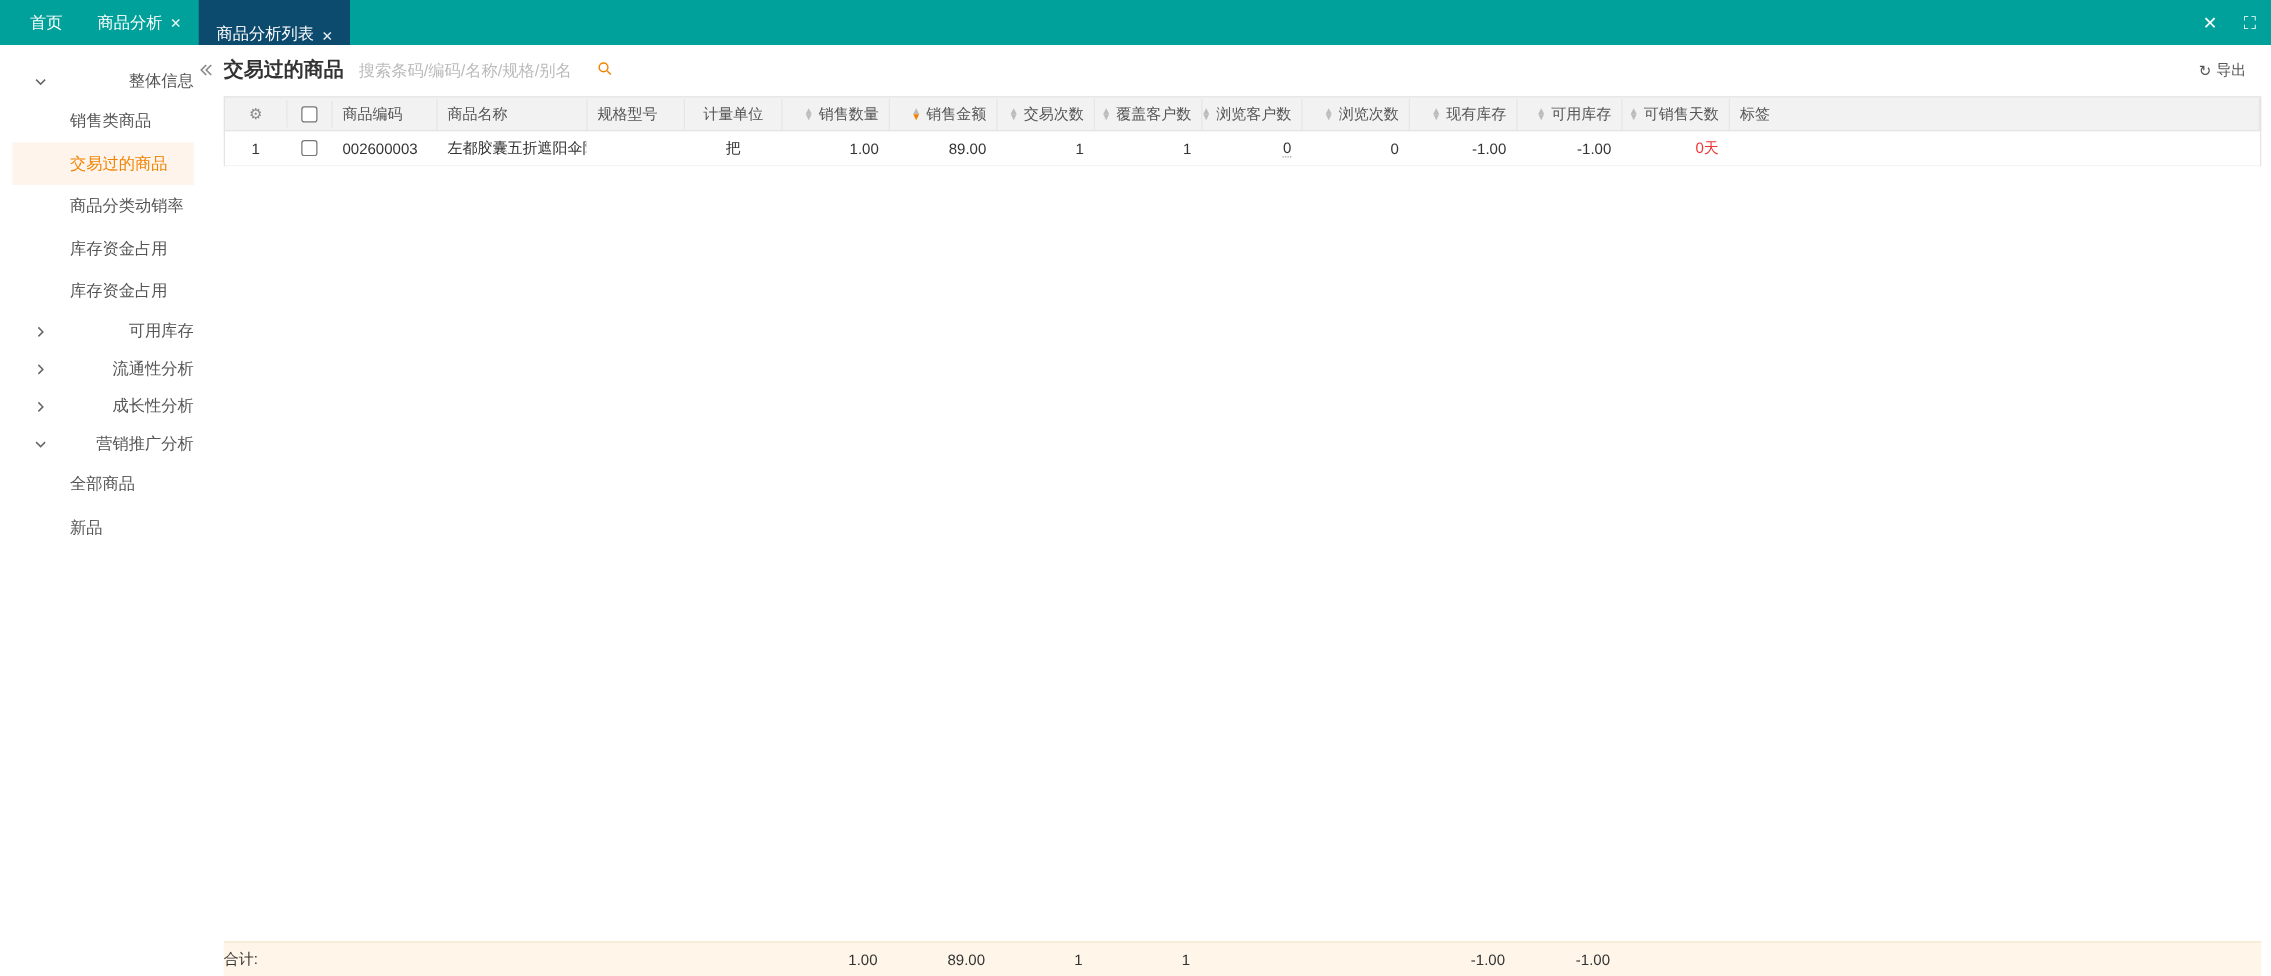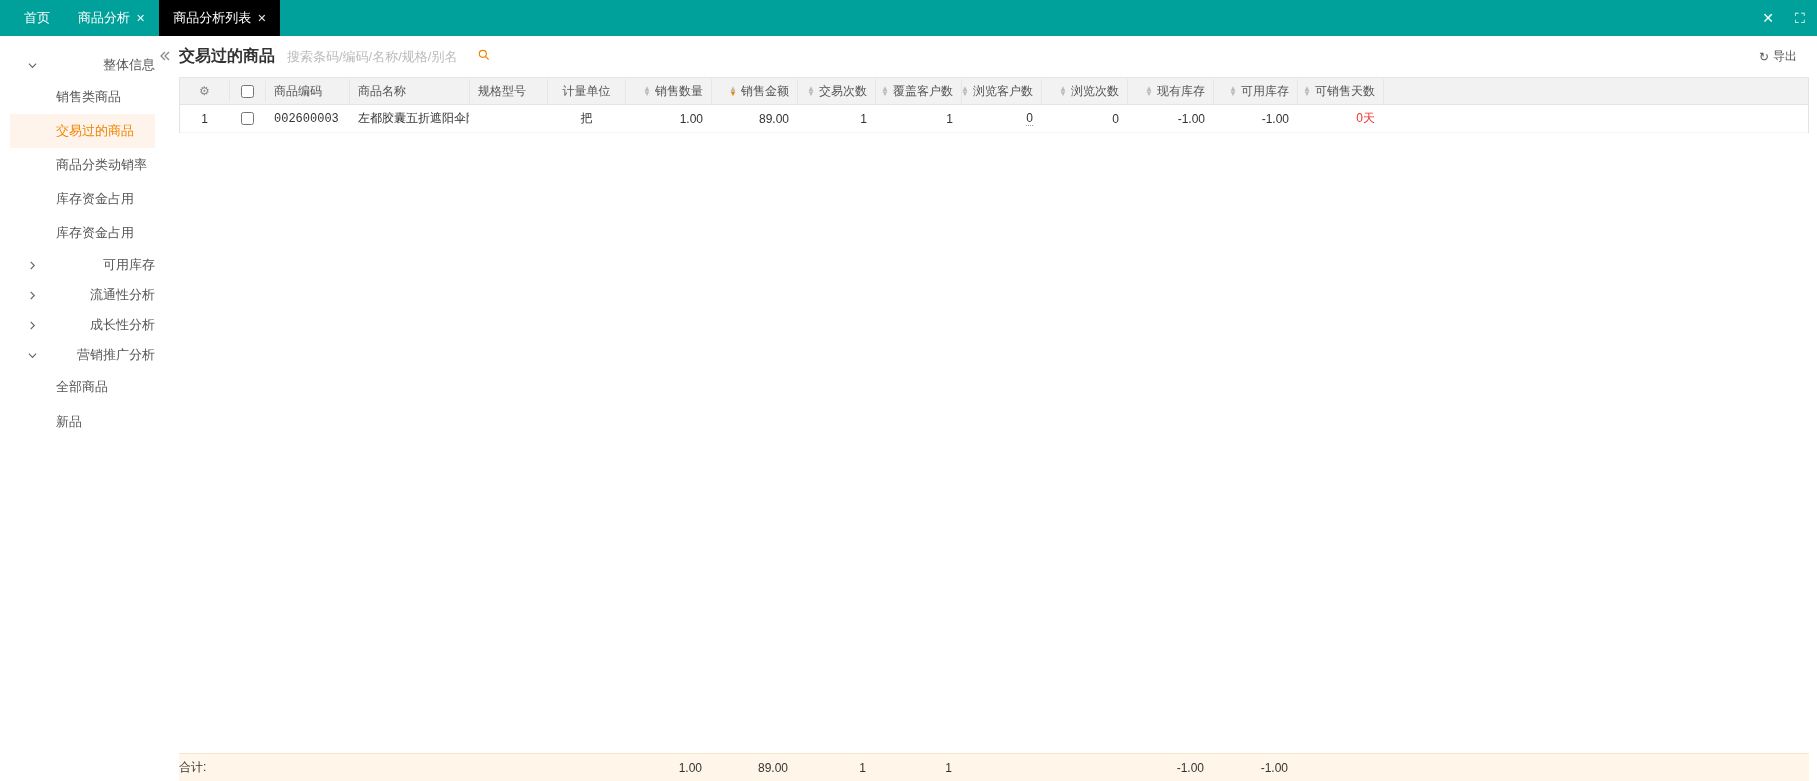--- a/index.html
+++ b/index.html
@@ -33,7 +33,8 @@
     position: relative;
   }
   .topbar .tab.active {
-    background: #000000;
+    background: #0c4a6e;
+    align-items: flex-end;
   }
   .topbar .tab .close-x {
     margin-left: 6px;

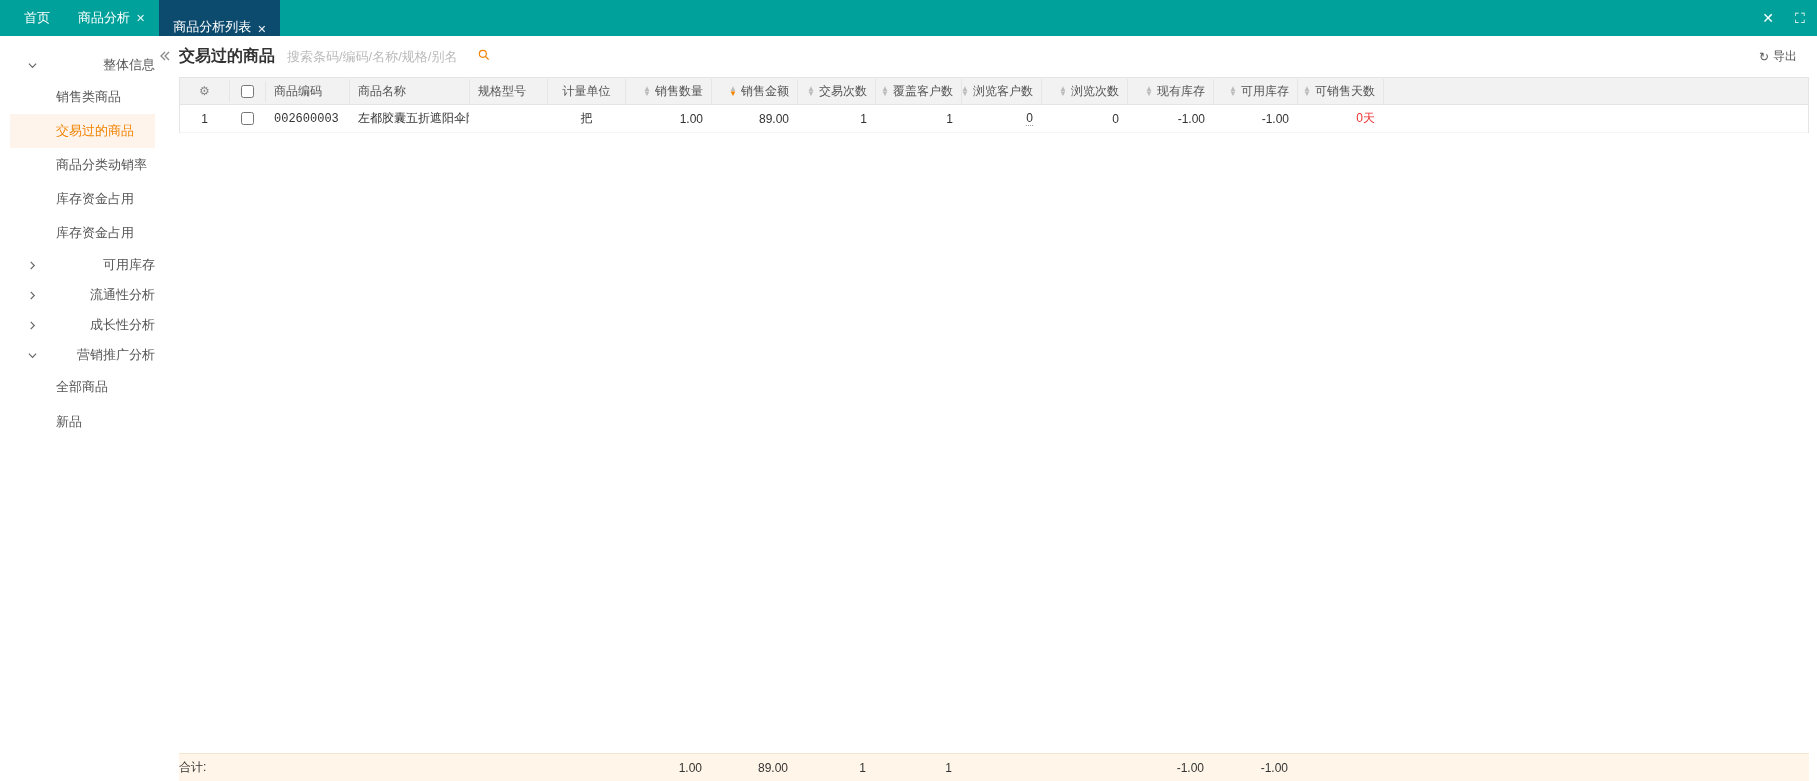--- a/index.html
+++ b/index.html
@@ -187,7 +187,7 @@
 
   .col-idx   { width: 50px; justify-content: center; }
   .col-chk   { width: 36px; justify-content: center; }
-  .col-code  { width: 84px; font-family: Liberation Mono, monospace; }
+  .col-code  { width: 84px; }
   .col-name  { width: 120px; }
   .col-spec  { width: 78px; text-align: right; }
   .col-unit  { width: 78px; justify-content: center; }

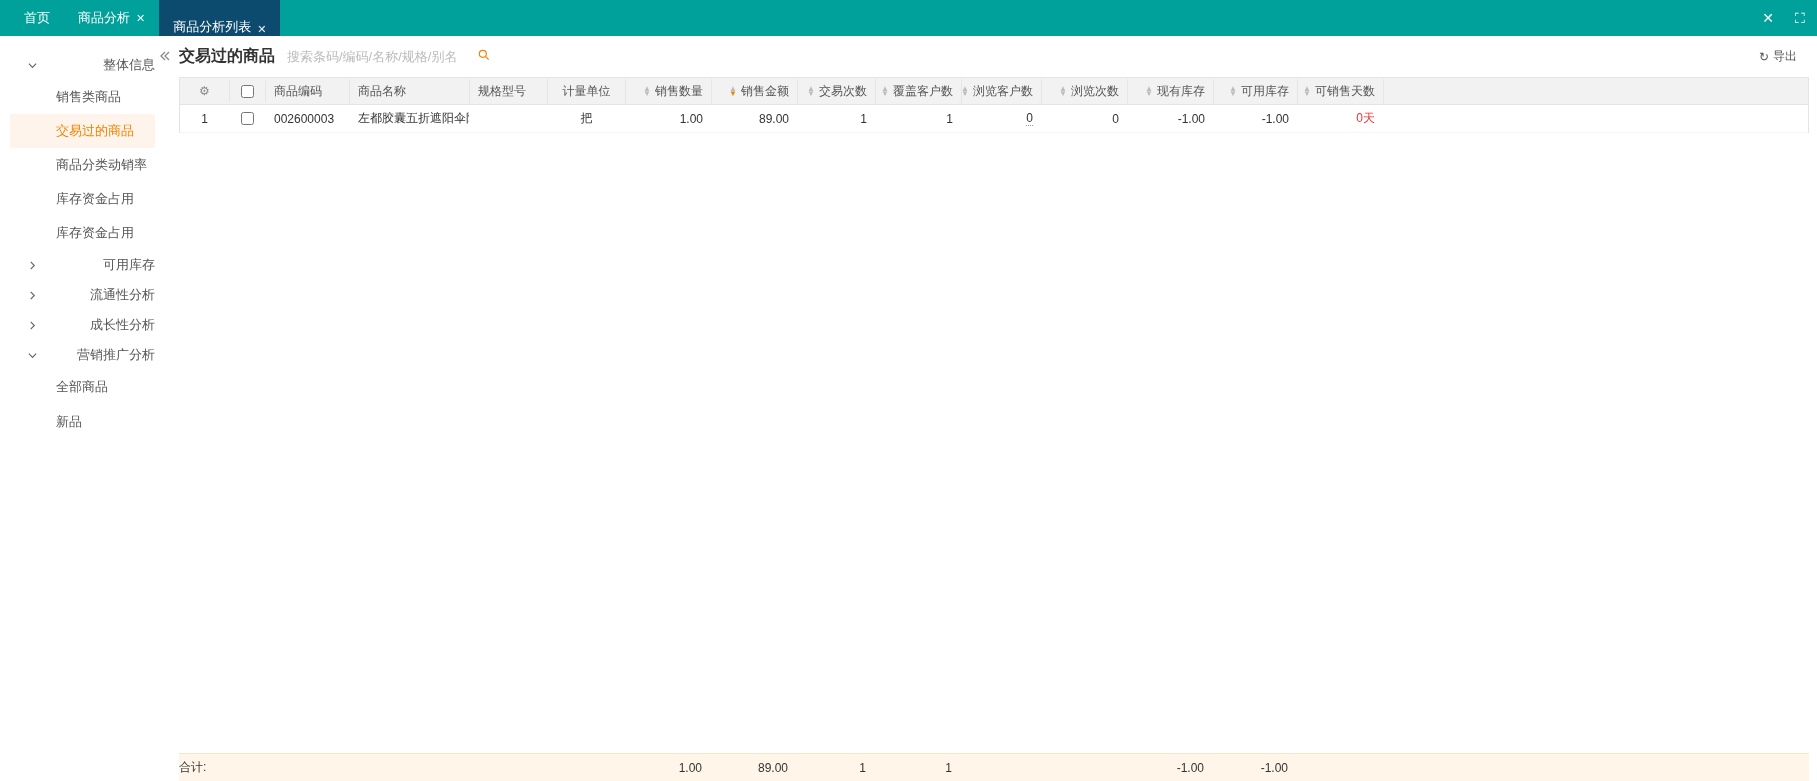--- a/index.html
+++ b/index.html
@@ -406,6 +406,7 @@
             </span>
             <span>可销售天数</span>
           </div>
+        <div class="col col-tag">标签</div>
       </div>
 
       <div class="grid-body" id="grid-body-mount">

